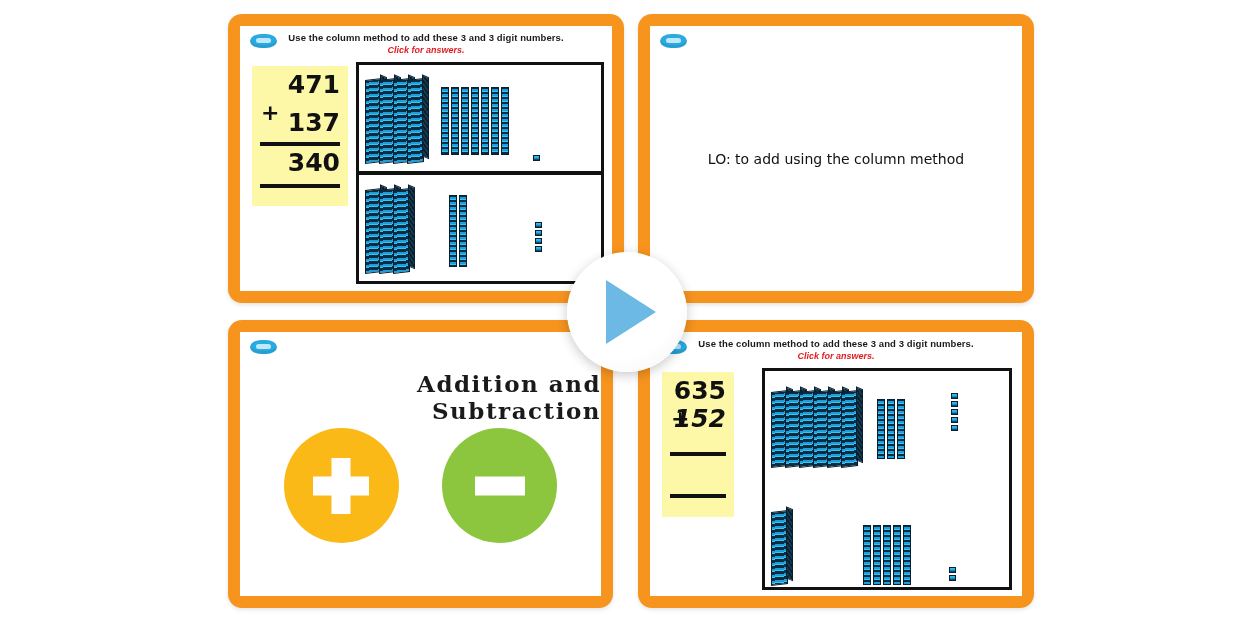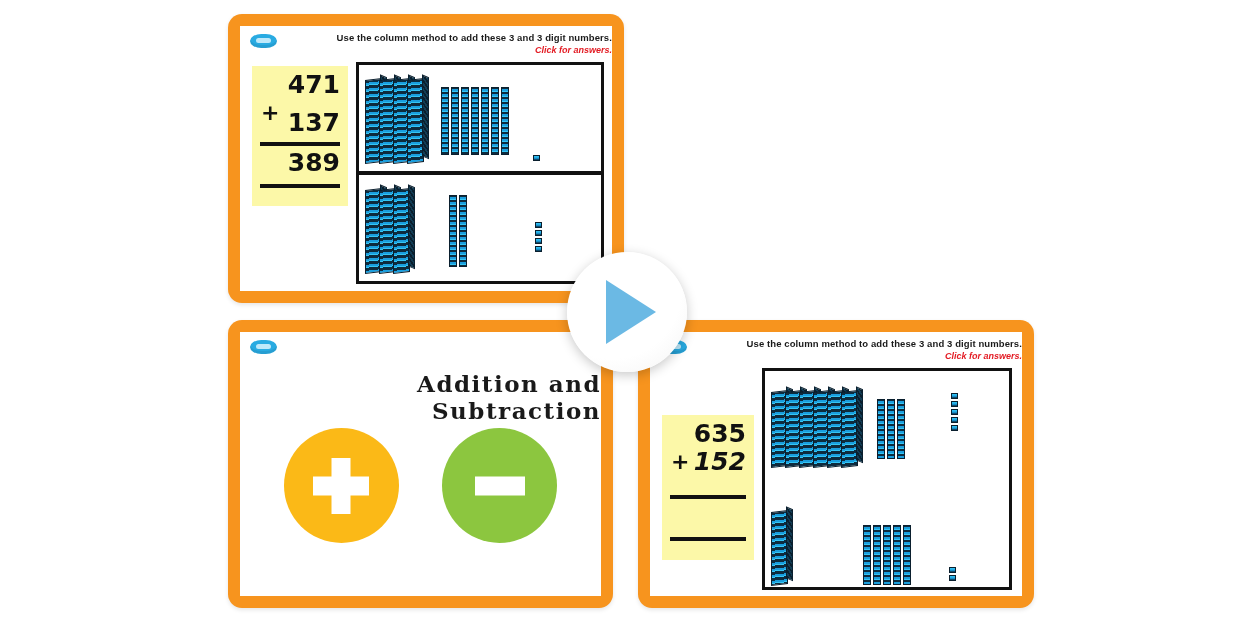--- a/index.html
+++ b/index.html
@@ -65,7 +65,7 @@
   .q-head {
     position: absolute;
     left: 0; right: 0; top: 6px;
-    text-align: right;
+    text-align: center;
     line-height: 1.25;
     pointer-events: none;
   }

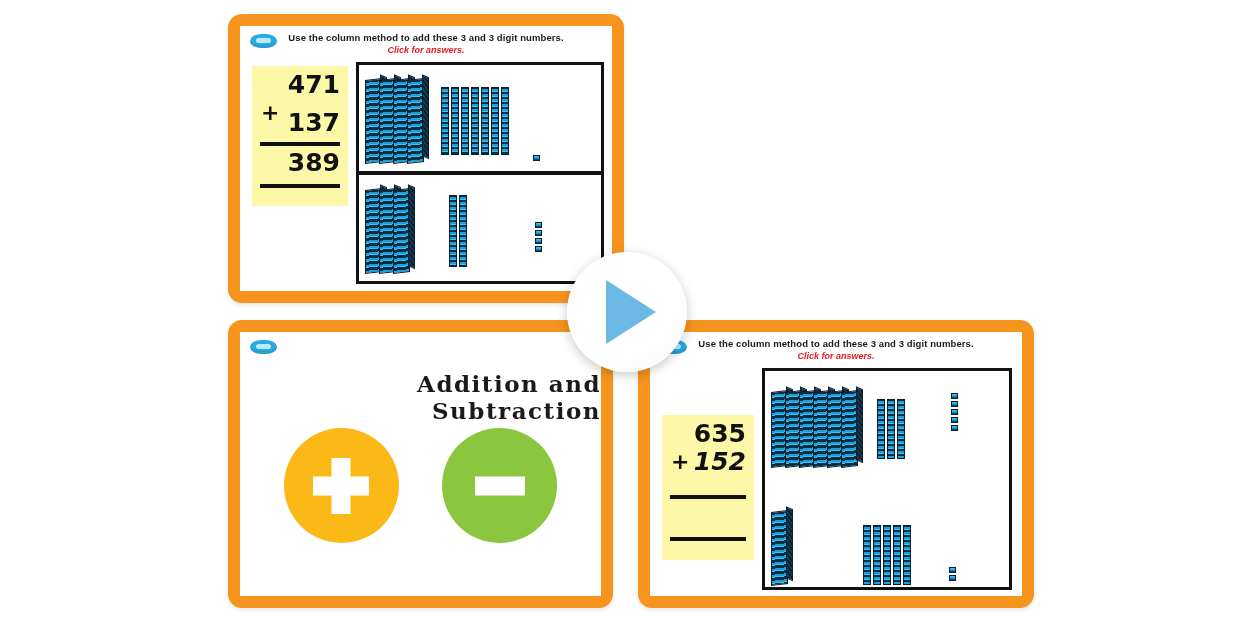--- a/index.html
+++ b/index.html
@@ -285,7 +285,7 @@
           <div class="sum-op" style="top:34px;">+</div>
           <div class="sum-line" style="top:42px;">137</div>
           <div class="sum-rule" style="top:76px;"></div>
-          <div class="sum-line" style="top:82px;">389</div>
+          <div class="sum-line" style="top:82px;">340</div>
           <div class="sum-rule" style="top:118px;"></div>
         </div>
       </div>

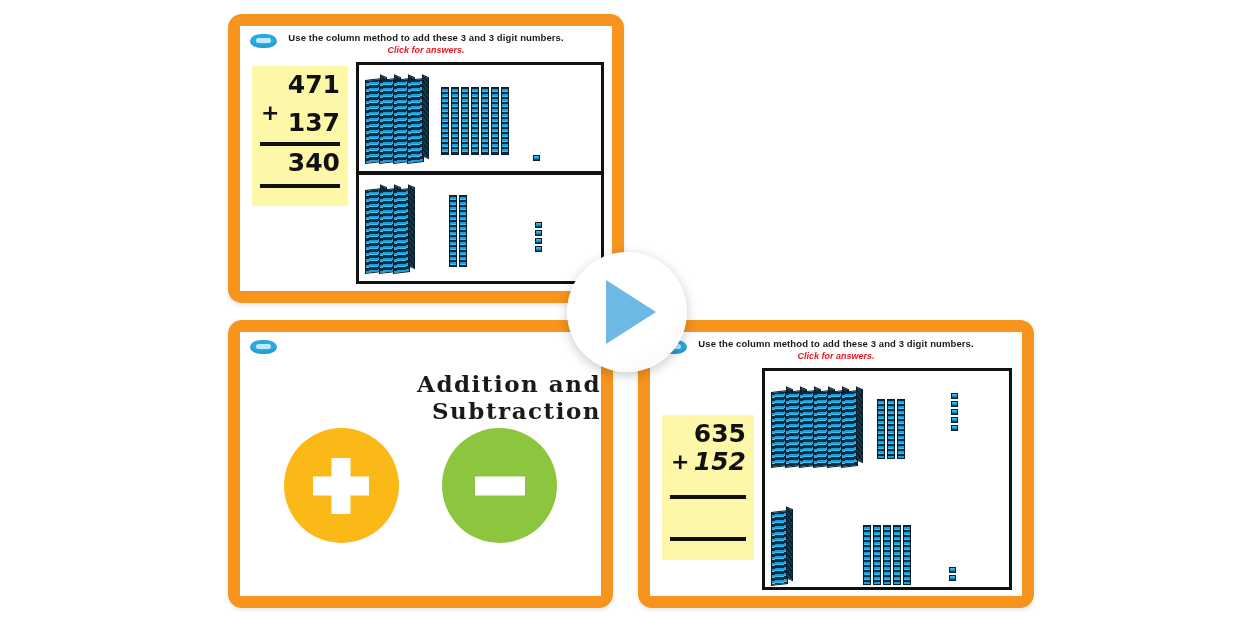--- a/index.html
+++ b/index.html
@@ -337,6 +337,12 @@
     </div>
   </div>
 
+  <div class="slide slide-tr">
+    <div class="slide-inner">
+      <div class="logo"></div>
+      <div class="lo-text">LO: to add using the column method</div>
+    </div>
+  </div>
 
   <div class="slide slide-bl">
     <div class="slide-inner">

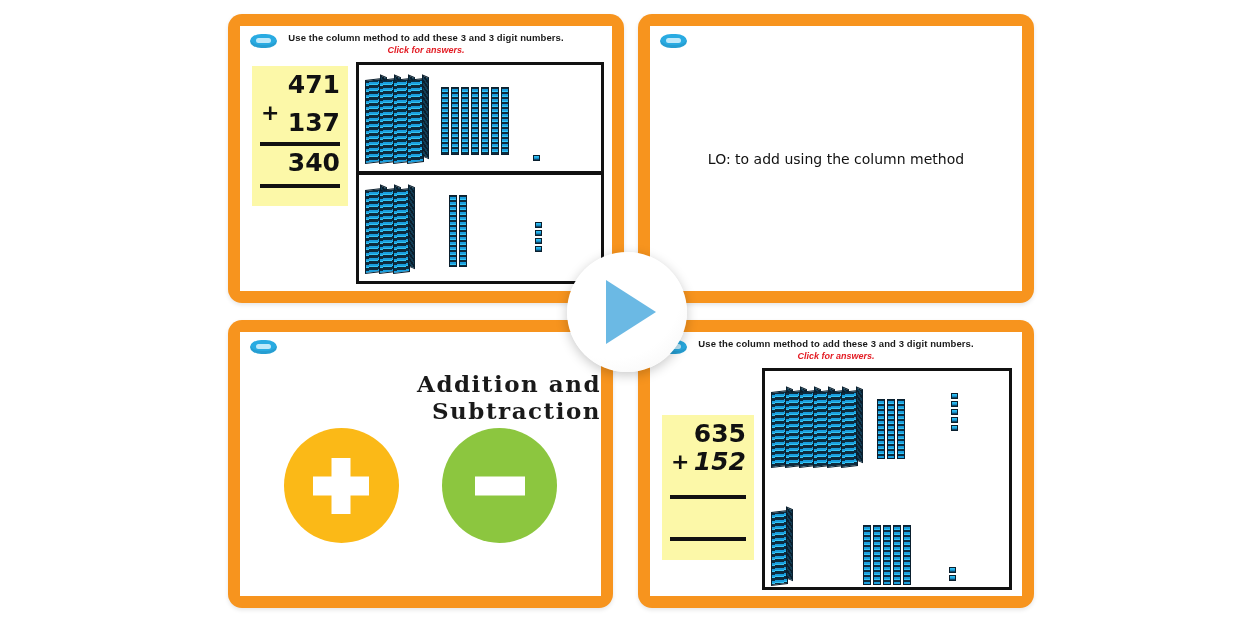--- a/index.html
+++ b/index.html
@@ -372,7 +372,7 @@
         <span class="line2">Click for answers.</span>
       </div>
 
-      <div class="sum-note" style="left:12px; top:40px; width:92px; height:145px;margin-top:43px;">
+      <div class="sum-note" style="left:12px; top:40px; width:72px; height:145px;">
         <div class="sum-rows">
           <div class="sum-line" style="top:4px;">635</div>
           <div class="sum-op" style="top:34px;">+</div>

